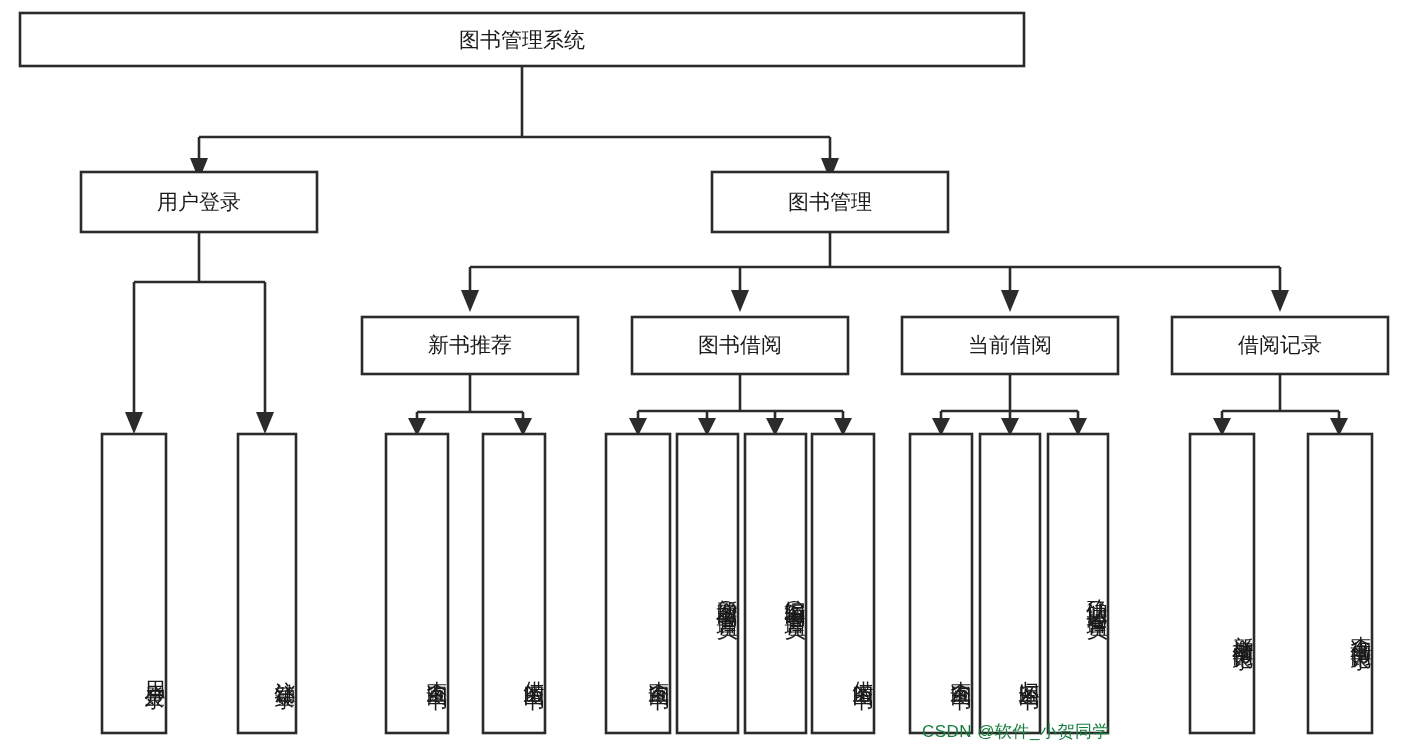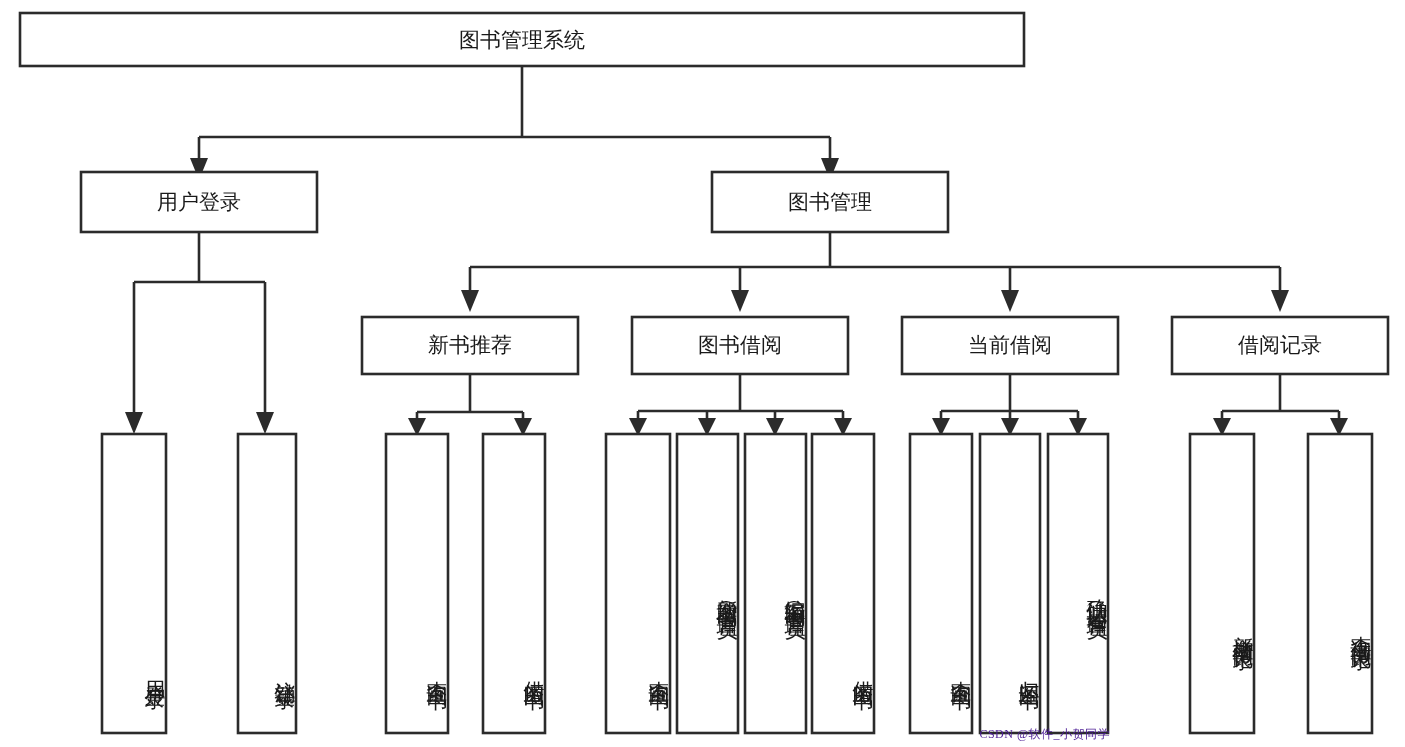--- a/index.html
+++ b/index.html
@@ -69,9 +69,9 @@
     position: absolute;
     right: 8px;
     bottom: 4px;
-    font-family: Liberation Serif, serif;
-    font-size: 12px;
-    color: #4c1d95;
+    font-family: Liberation Sans, sans-serif;
+    font-size: 17px;
+    color: #15803d;
     letter-spacing: 0.5px;
     white-space: nowrap;
   }

